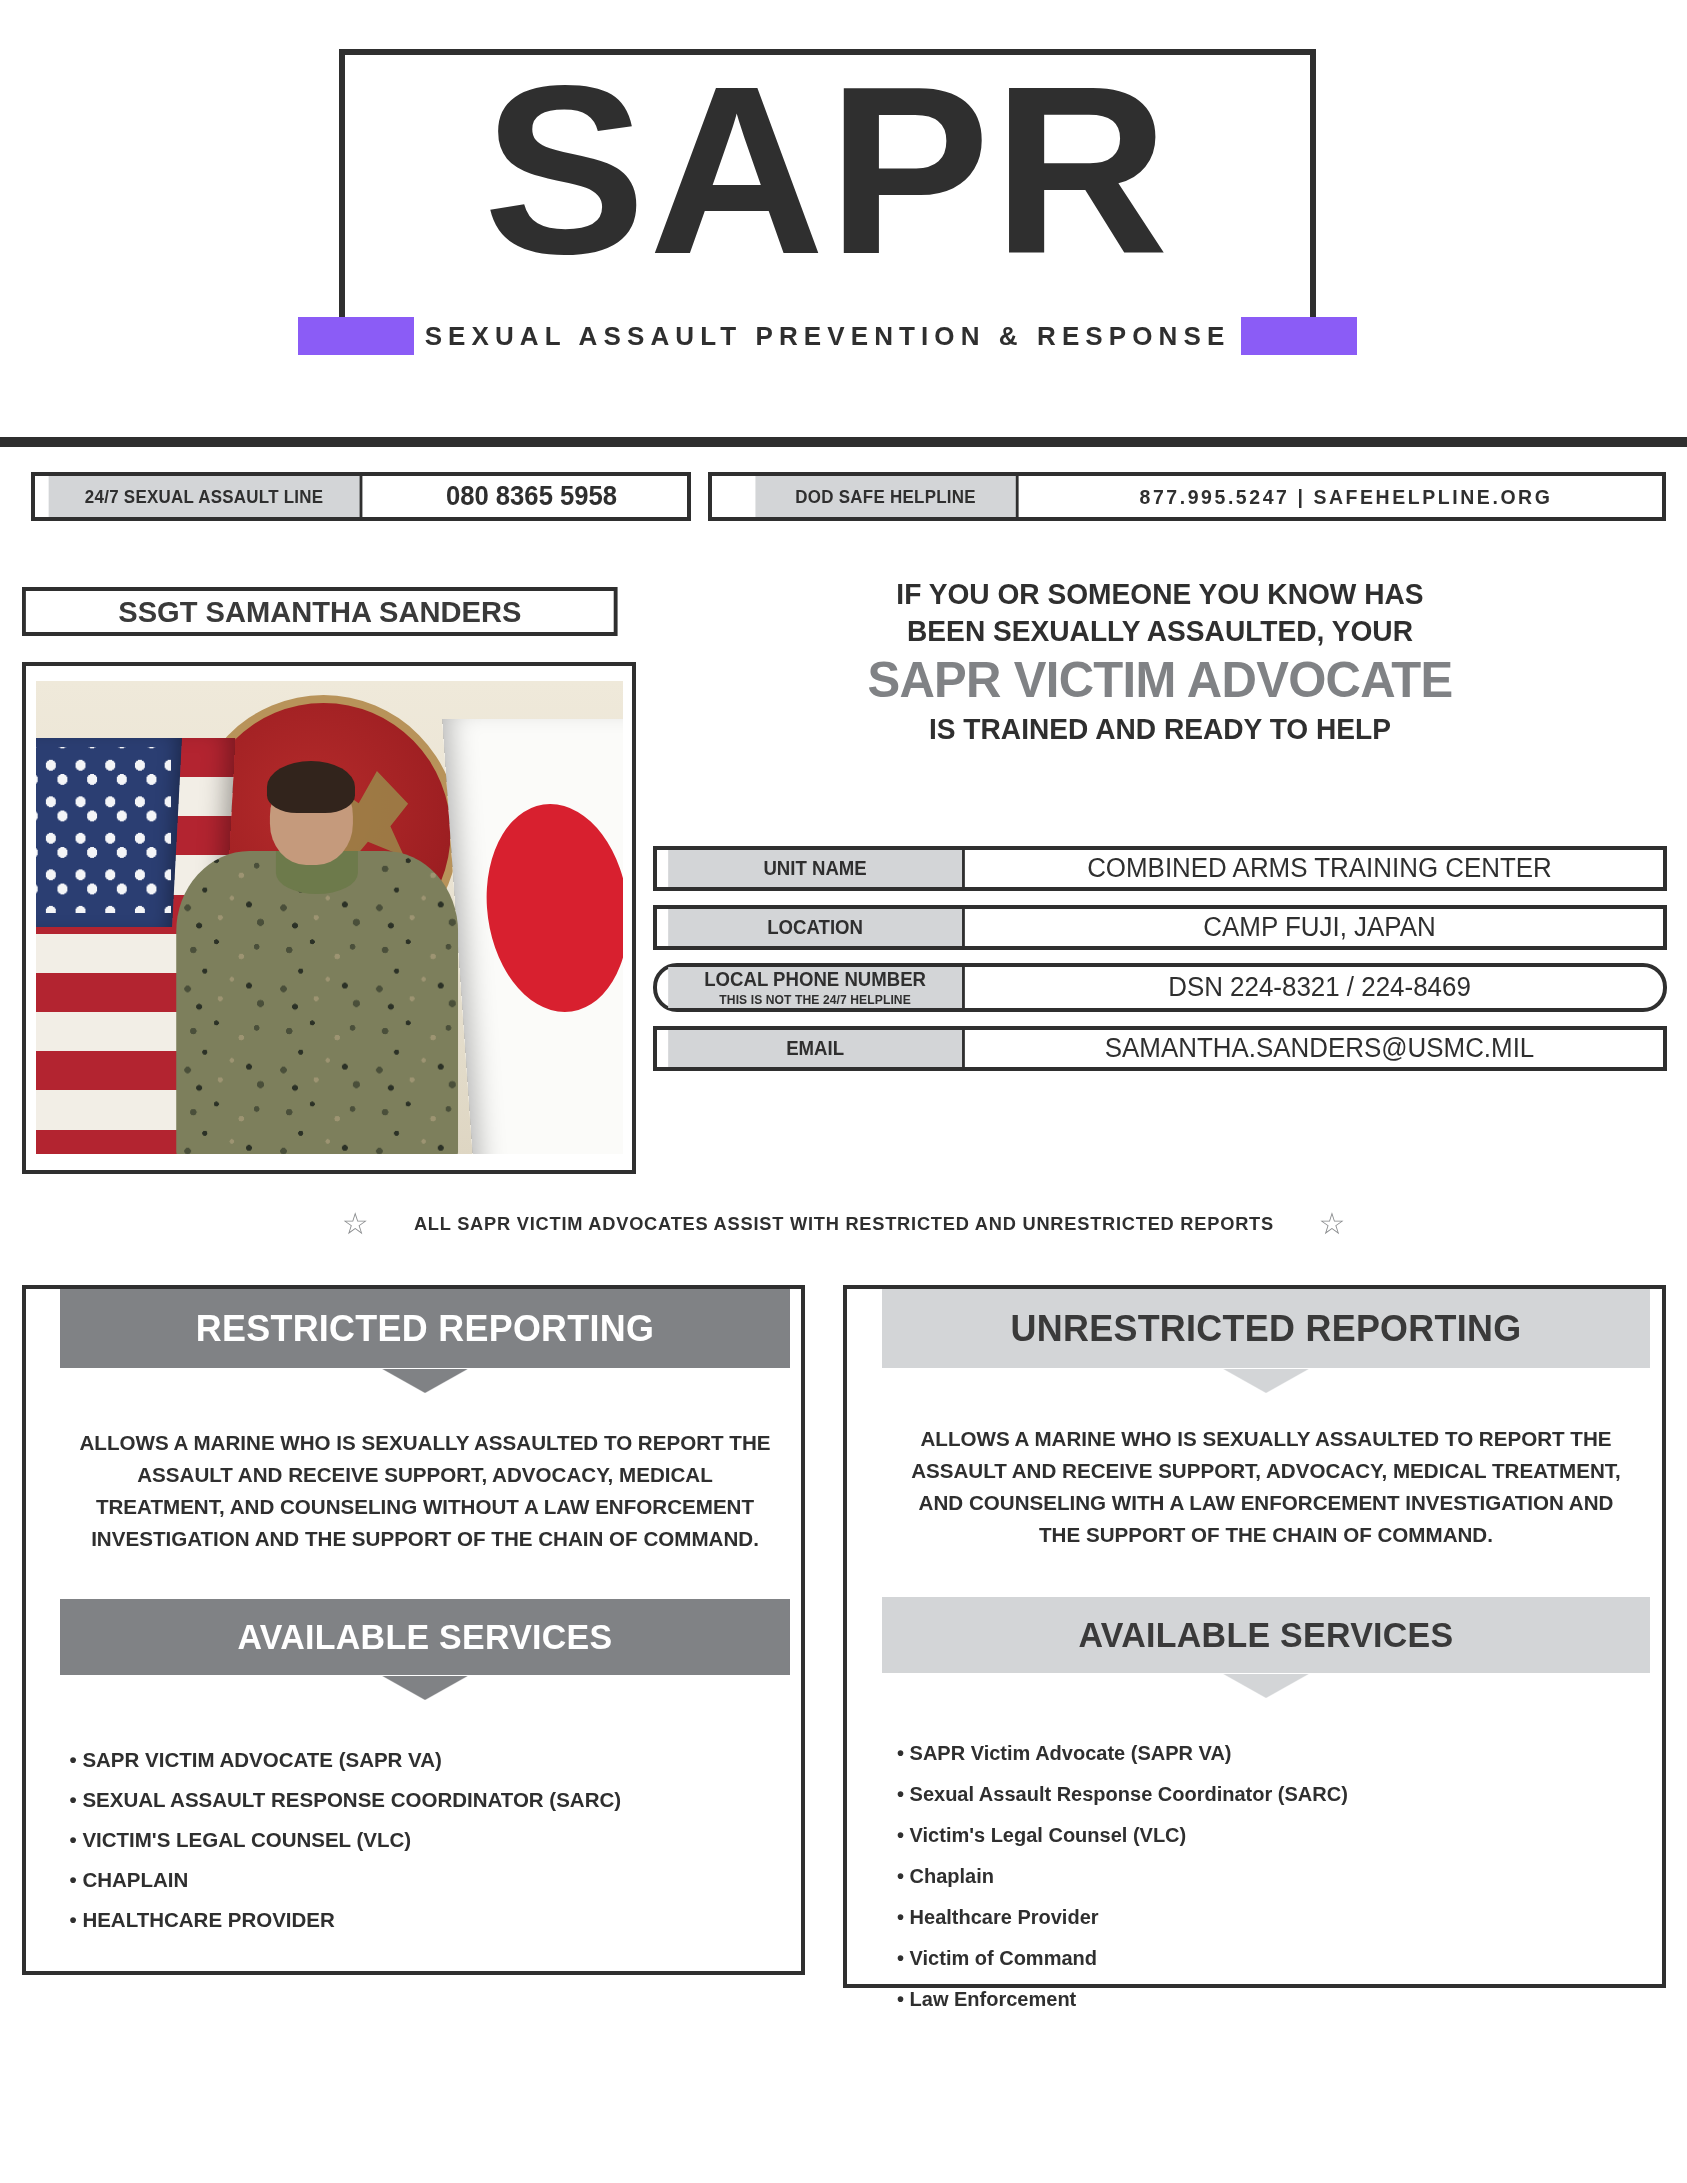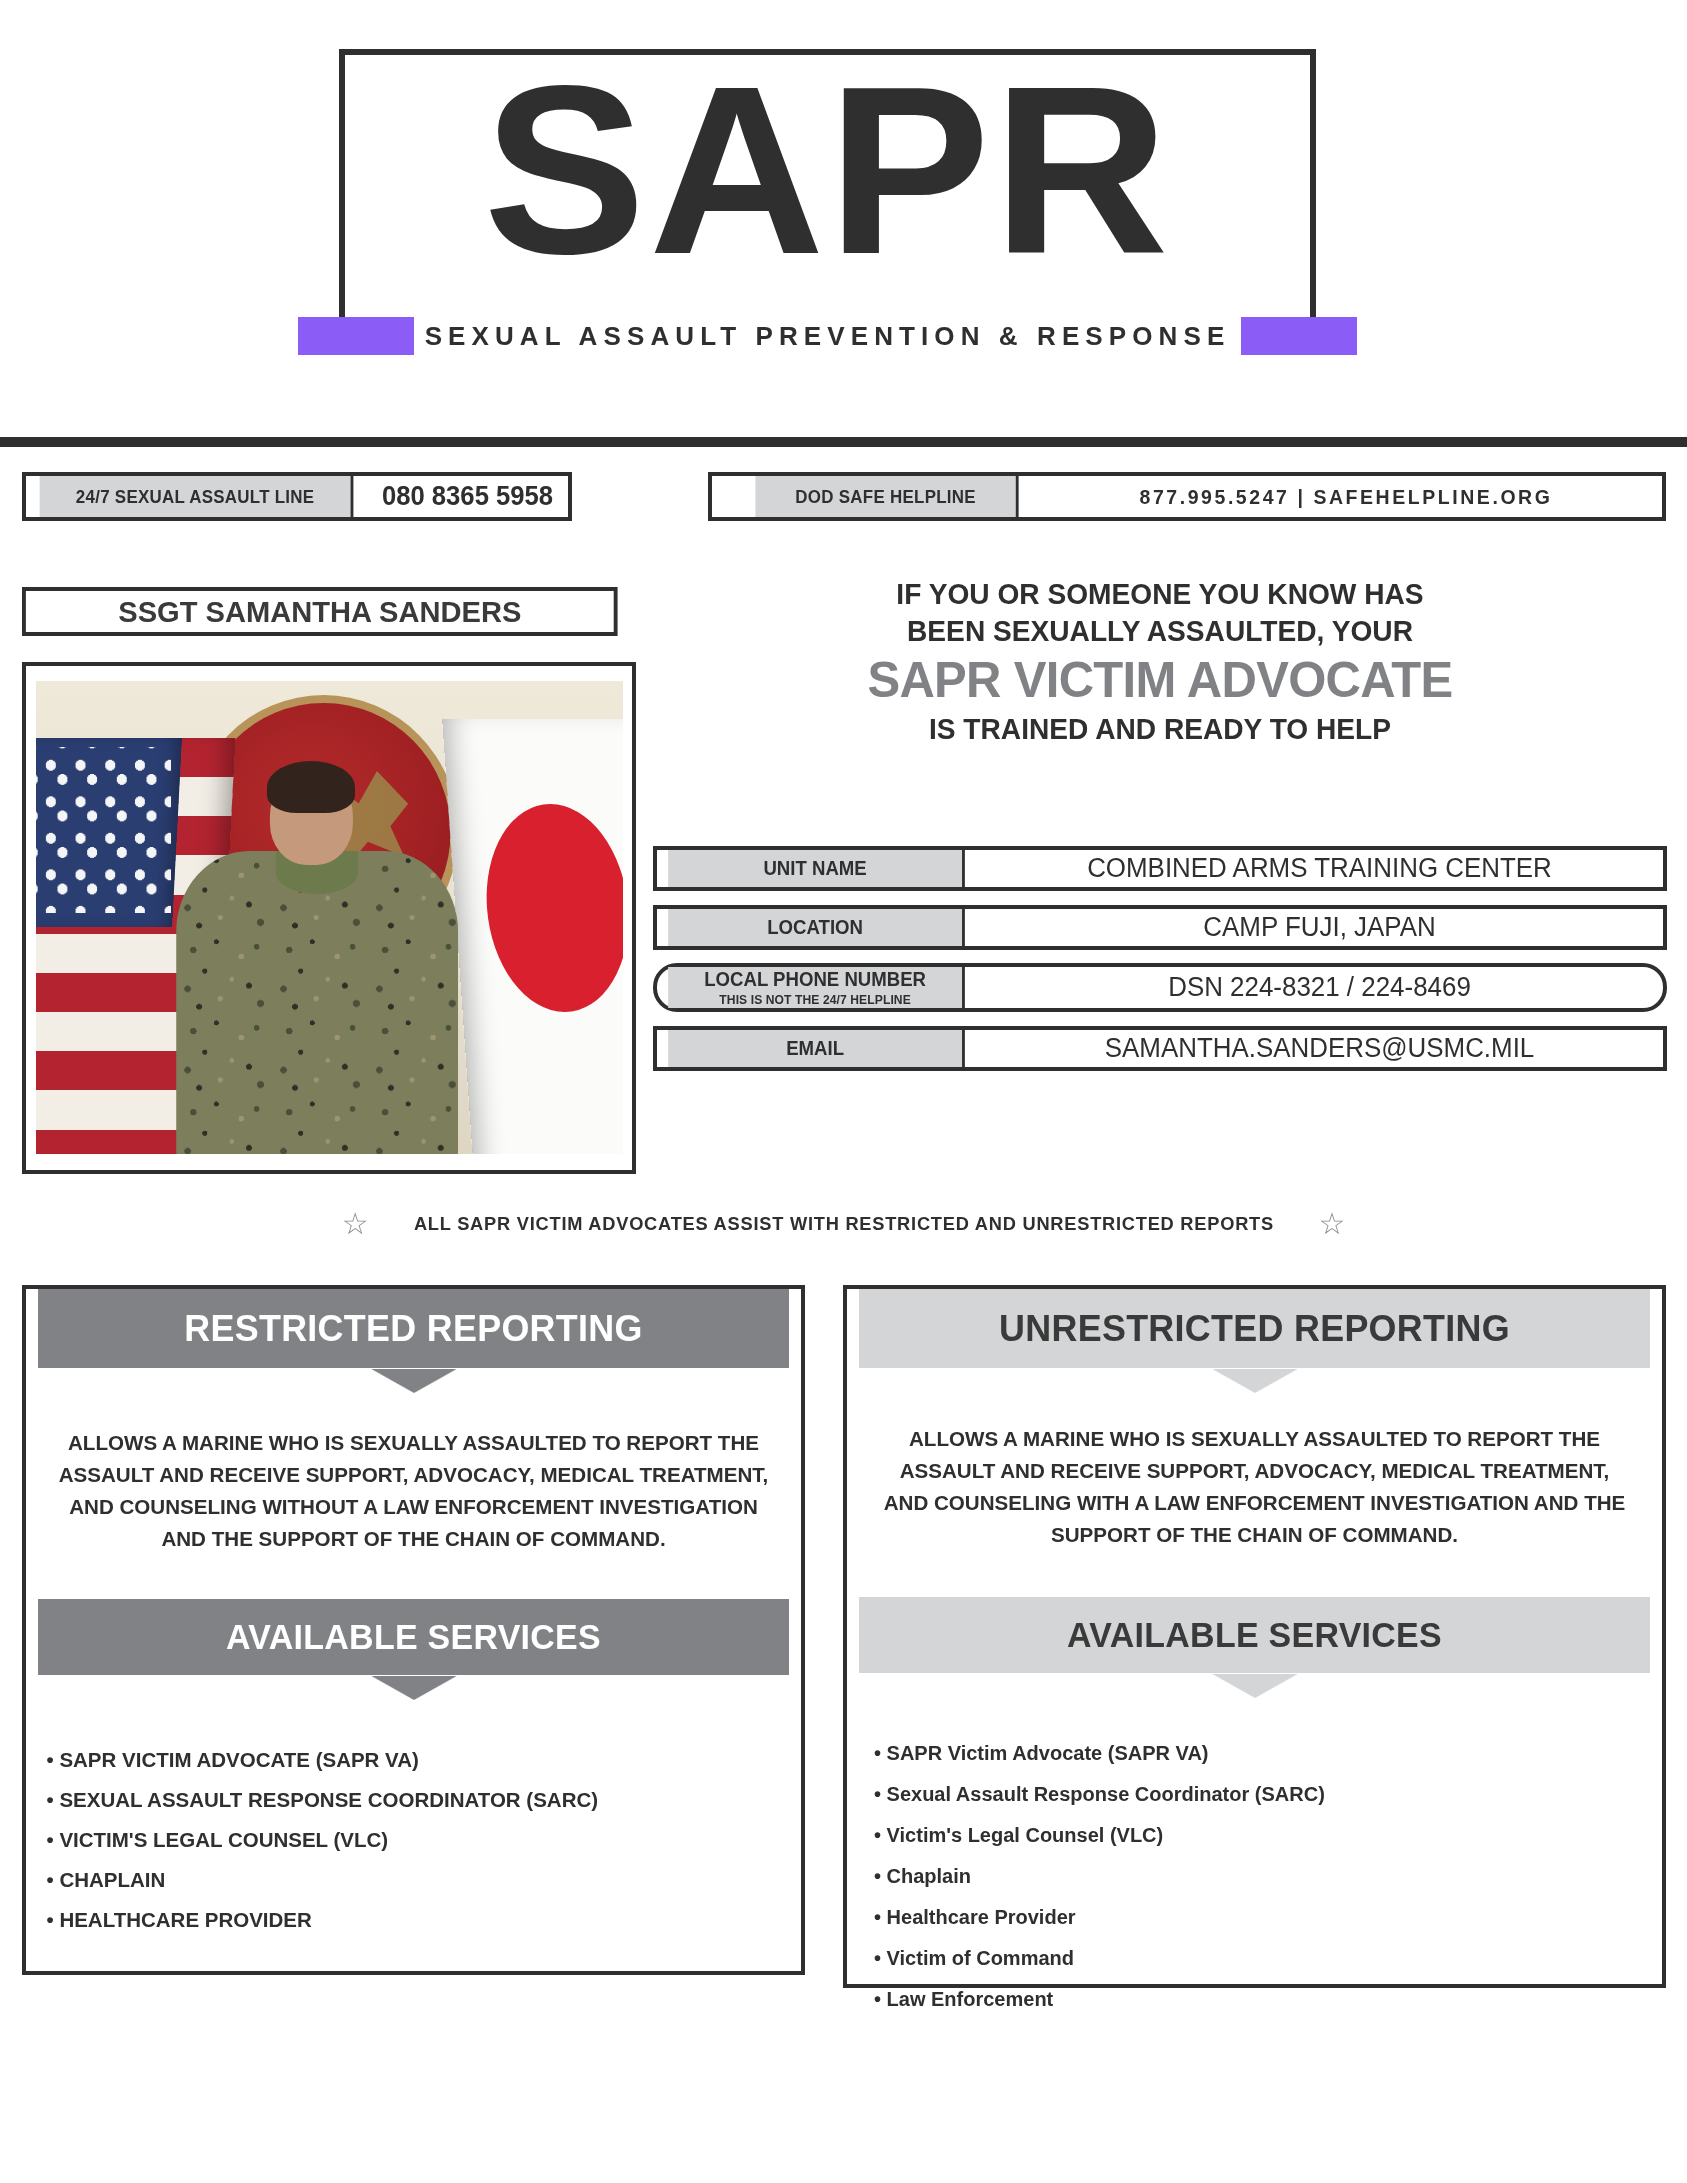--- a/index.html
+++ b/index.html
@@ -79,7 +79,7 @@
     display: flex;
     background: #ffffff;
   }
-  .hl-left  { left: 22px;   width: 550px; }
+  .hl-left  { left: 31px;   width: 660px; }
   .hl-right { left: 708px; width: 958px; padding-left: 32px; }
   .hl-label {
     background: #d3d5d7;

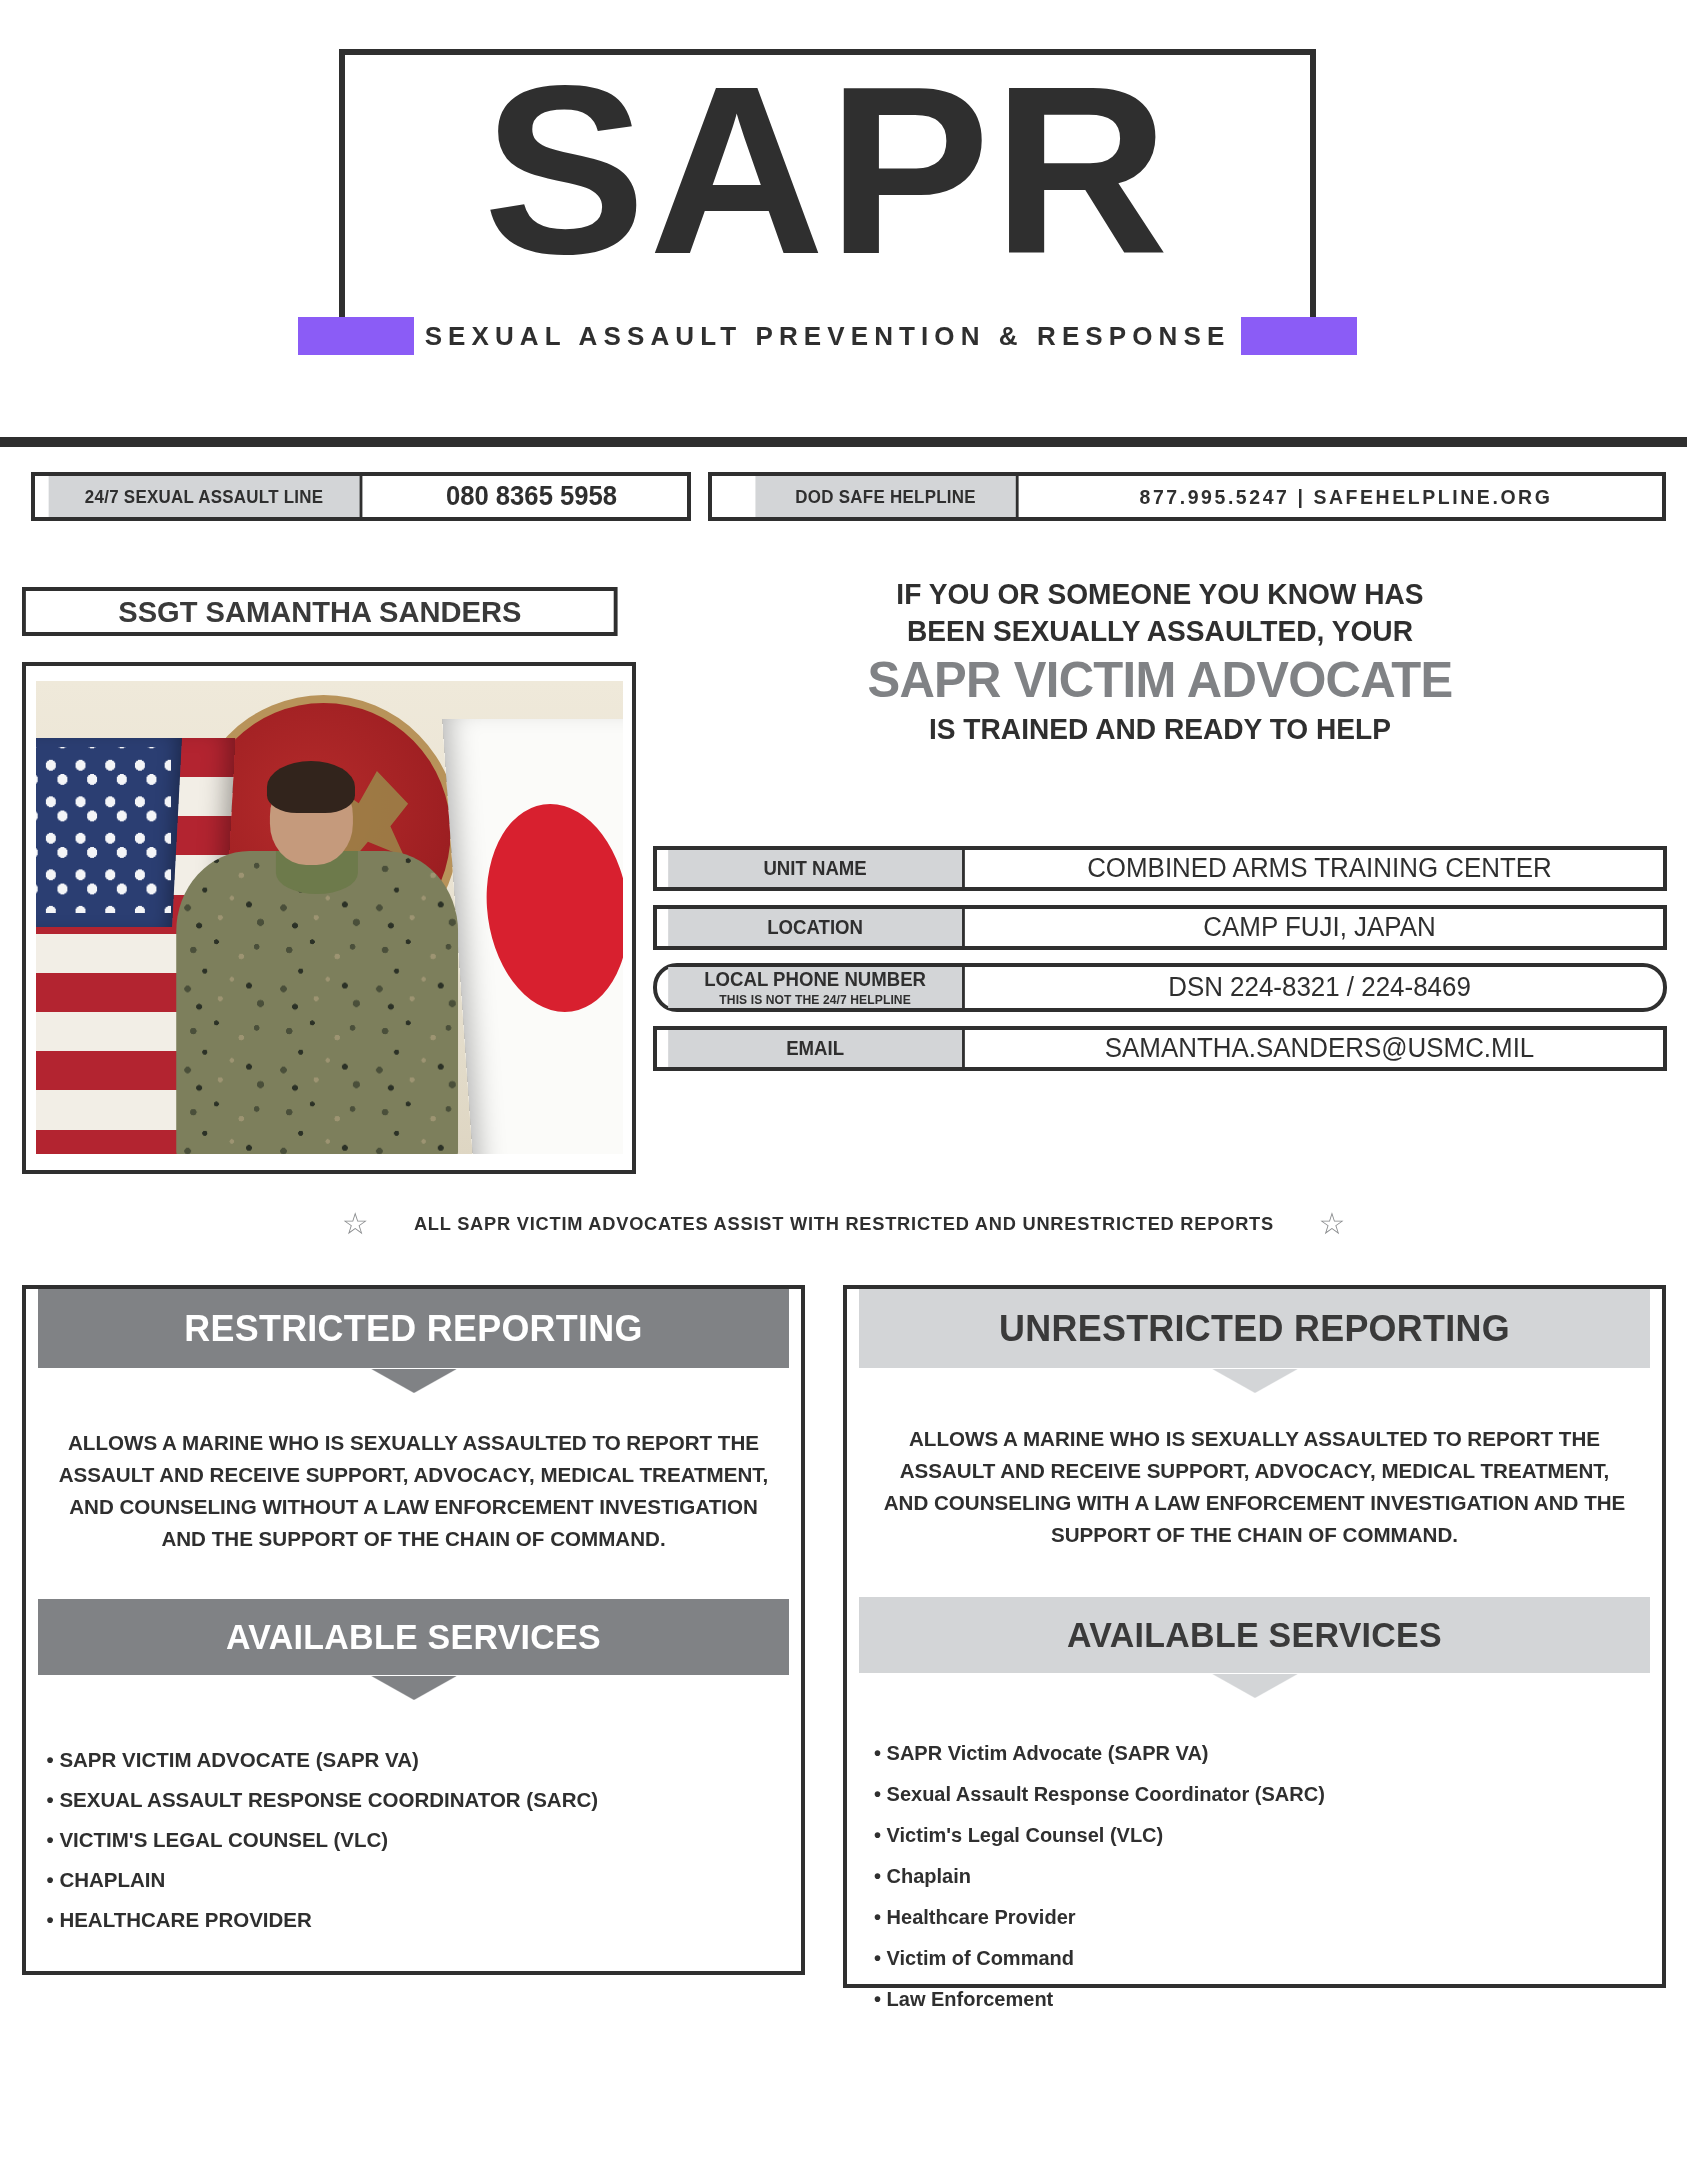--- a/index.html
+++ b/index.html
@@ -272,6 +272,7 @@
     border: 4.1px solid #2f2f2f;
     box-sizing: border-box;
     background:#ffffff;
+    padding-left:23px;
   }
   .panel-left  { left: 22px;   width: 783px; height: 690px; }
   .panel-right { left: 843px; width: 823px; height: 703px; }

